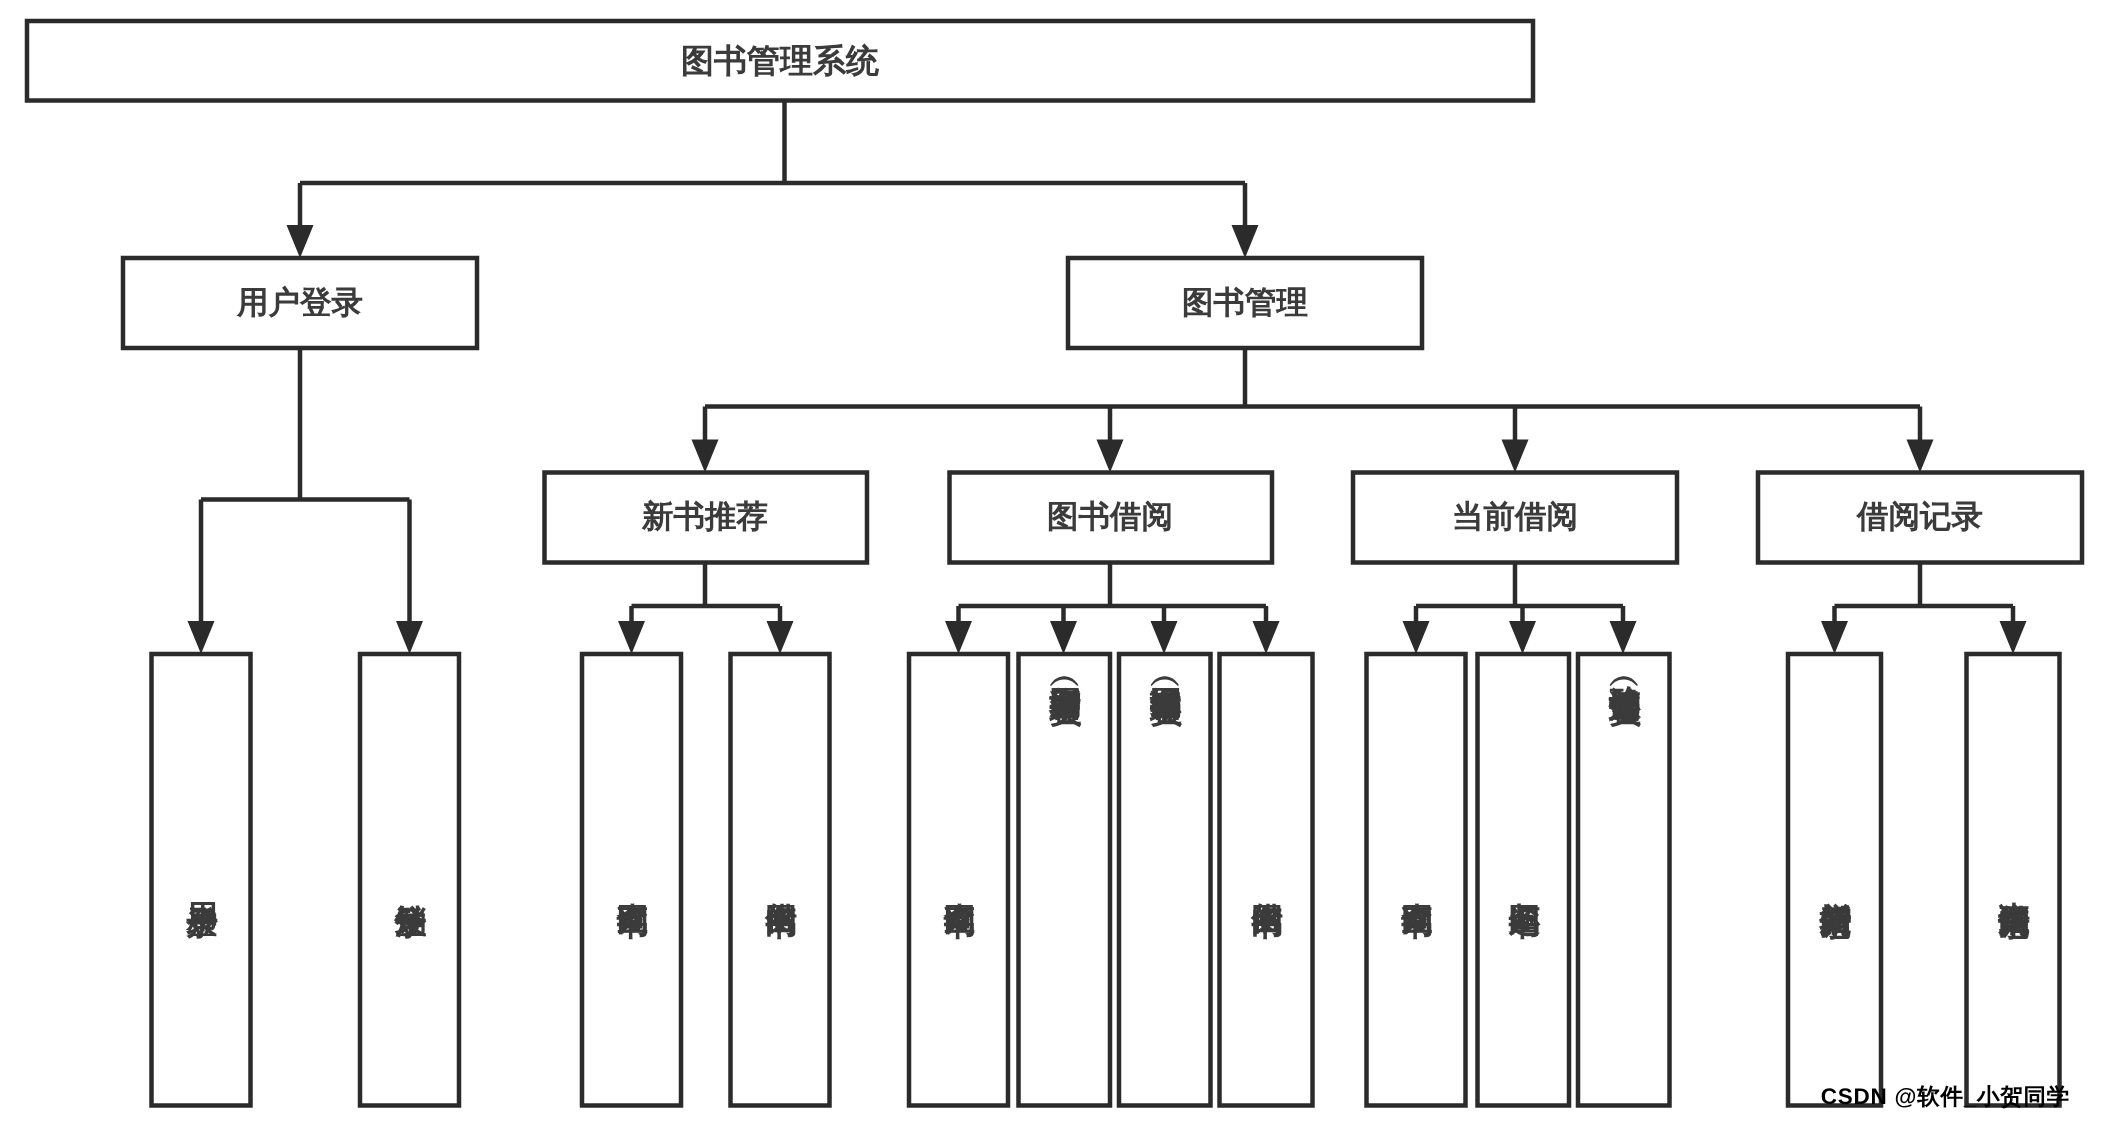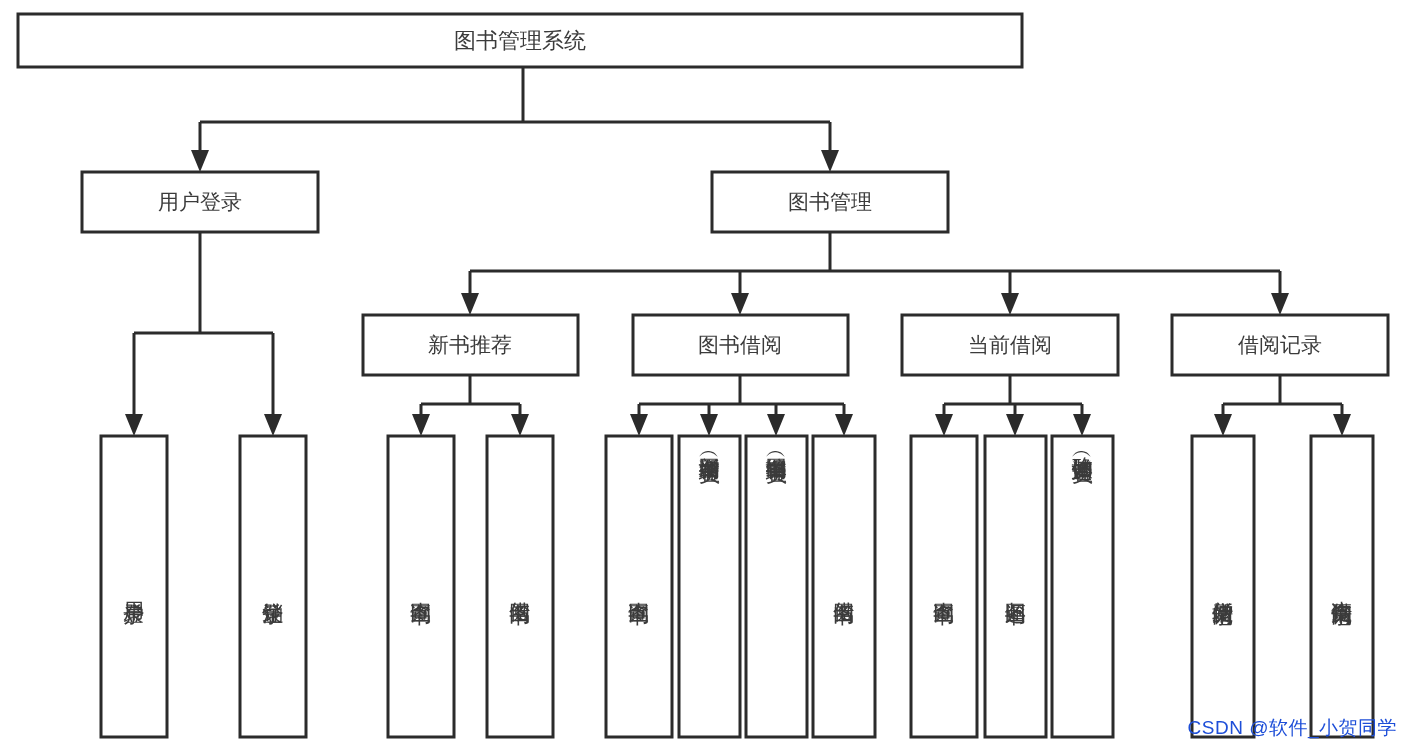--- a/index.html
+++ b/index.html
@@ -18,6 +18,7 @@
     width: 1405px;
     height: 747px;
     background: #ffffff;
+    font-weight: bold;
   }
   svg#tree-svg {
     position: absolute;

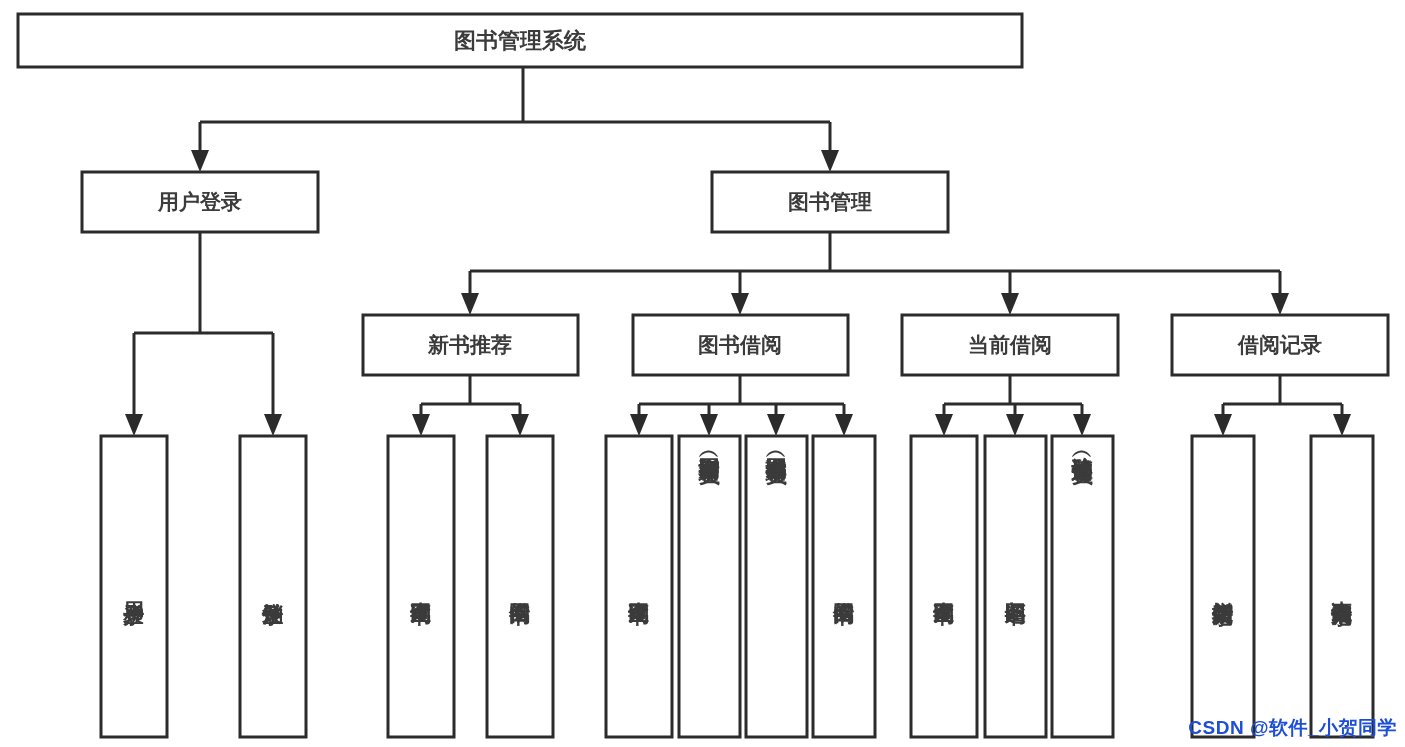--- a/index.html
+++ b/index.html
@@ -76,11 +76,11 @@
   }
   .watermark {
     position: absolute;
-    right: 8px;
+    right: 25px;
     bottom: 6px;
     font-family: "Liberation Sans", "DejaVu Sans", sans-serif;
-    font-size: 19px;
-    color: #1d4ed8;
+    font-size: 15px;
+    color: #000000;
     letter-spacing: 0.5px;
     user-select: none;
   }

